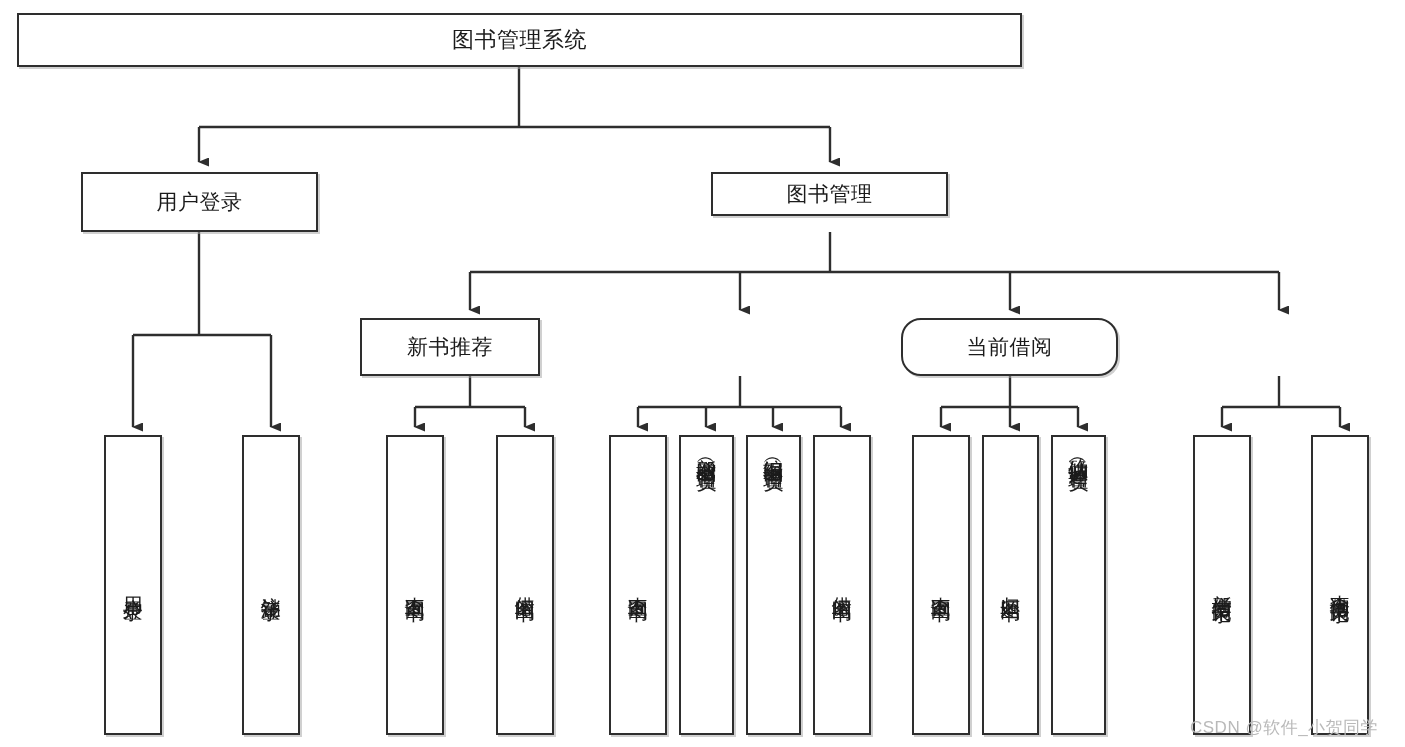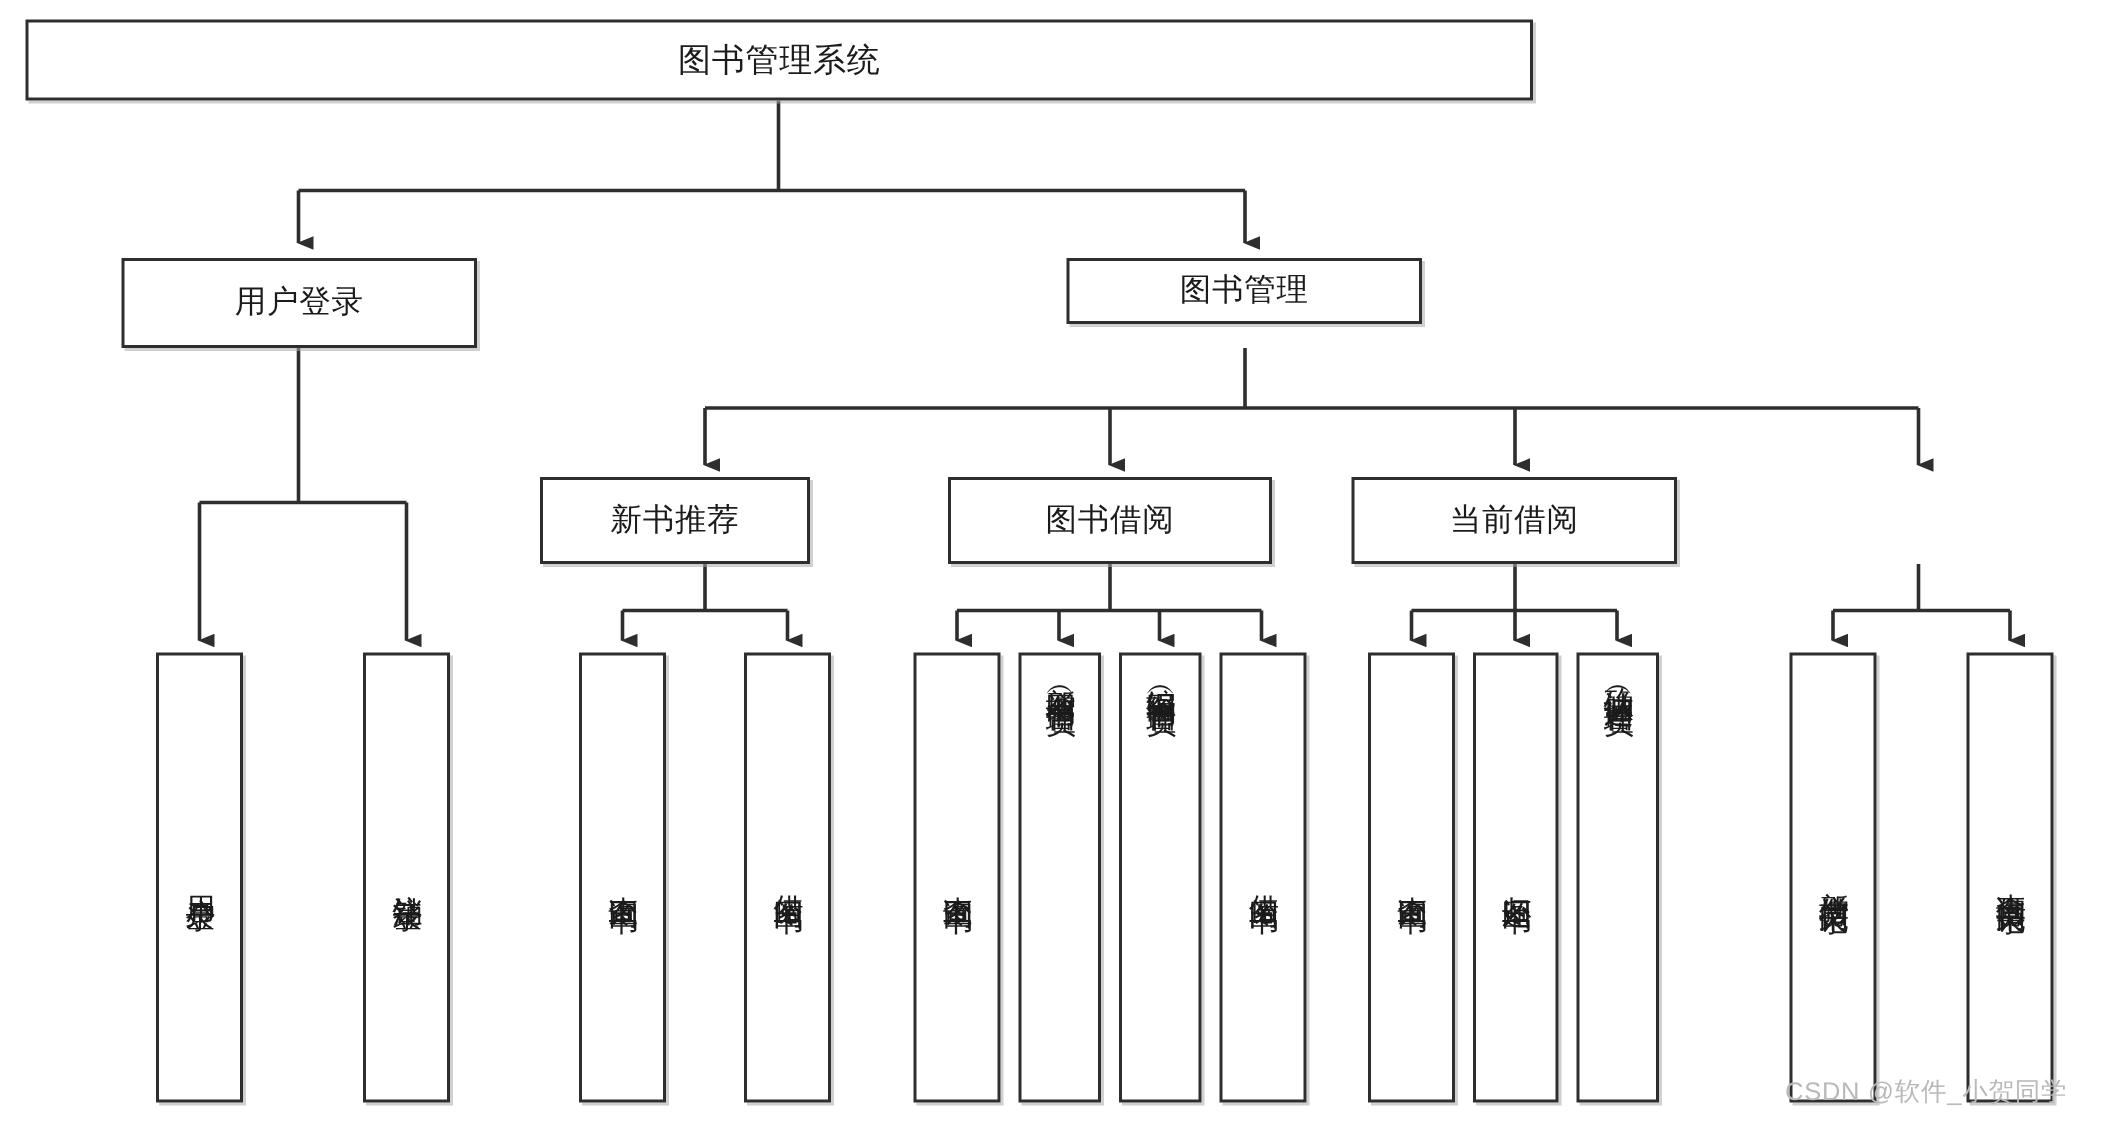--- a/index.html
+++ b/index.html
@@ -146,9 +146,6 @@
   <div class="node horiz" style="left:360px; top:318px; width:180px; height:58px;">
     <span class="label">新书推荐</span>
   </div>
-  <div class="node horiz" style="left:632px; top:318px; width:216px; height:58px;">
-    <span class="label">图书借阅</span>
-  </div>
   <div class="node horiz" style="left:901px; top:318px; width:217px; height:58px;">
     <span class="label">当前借阅</span>
   </div>

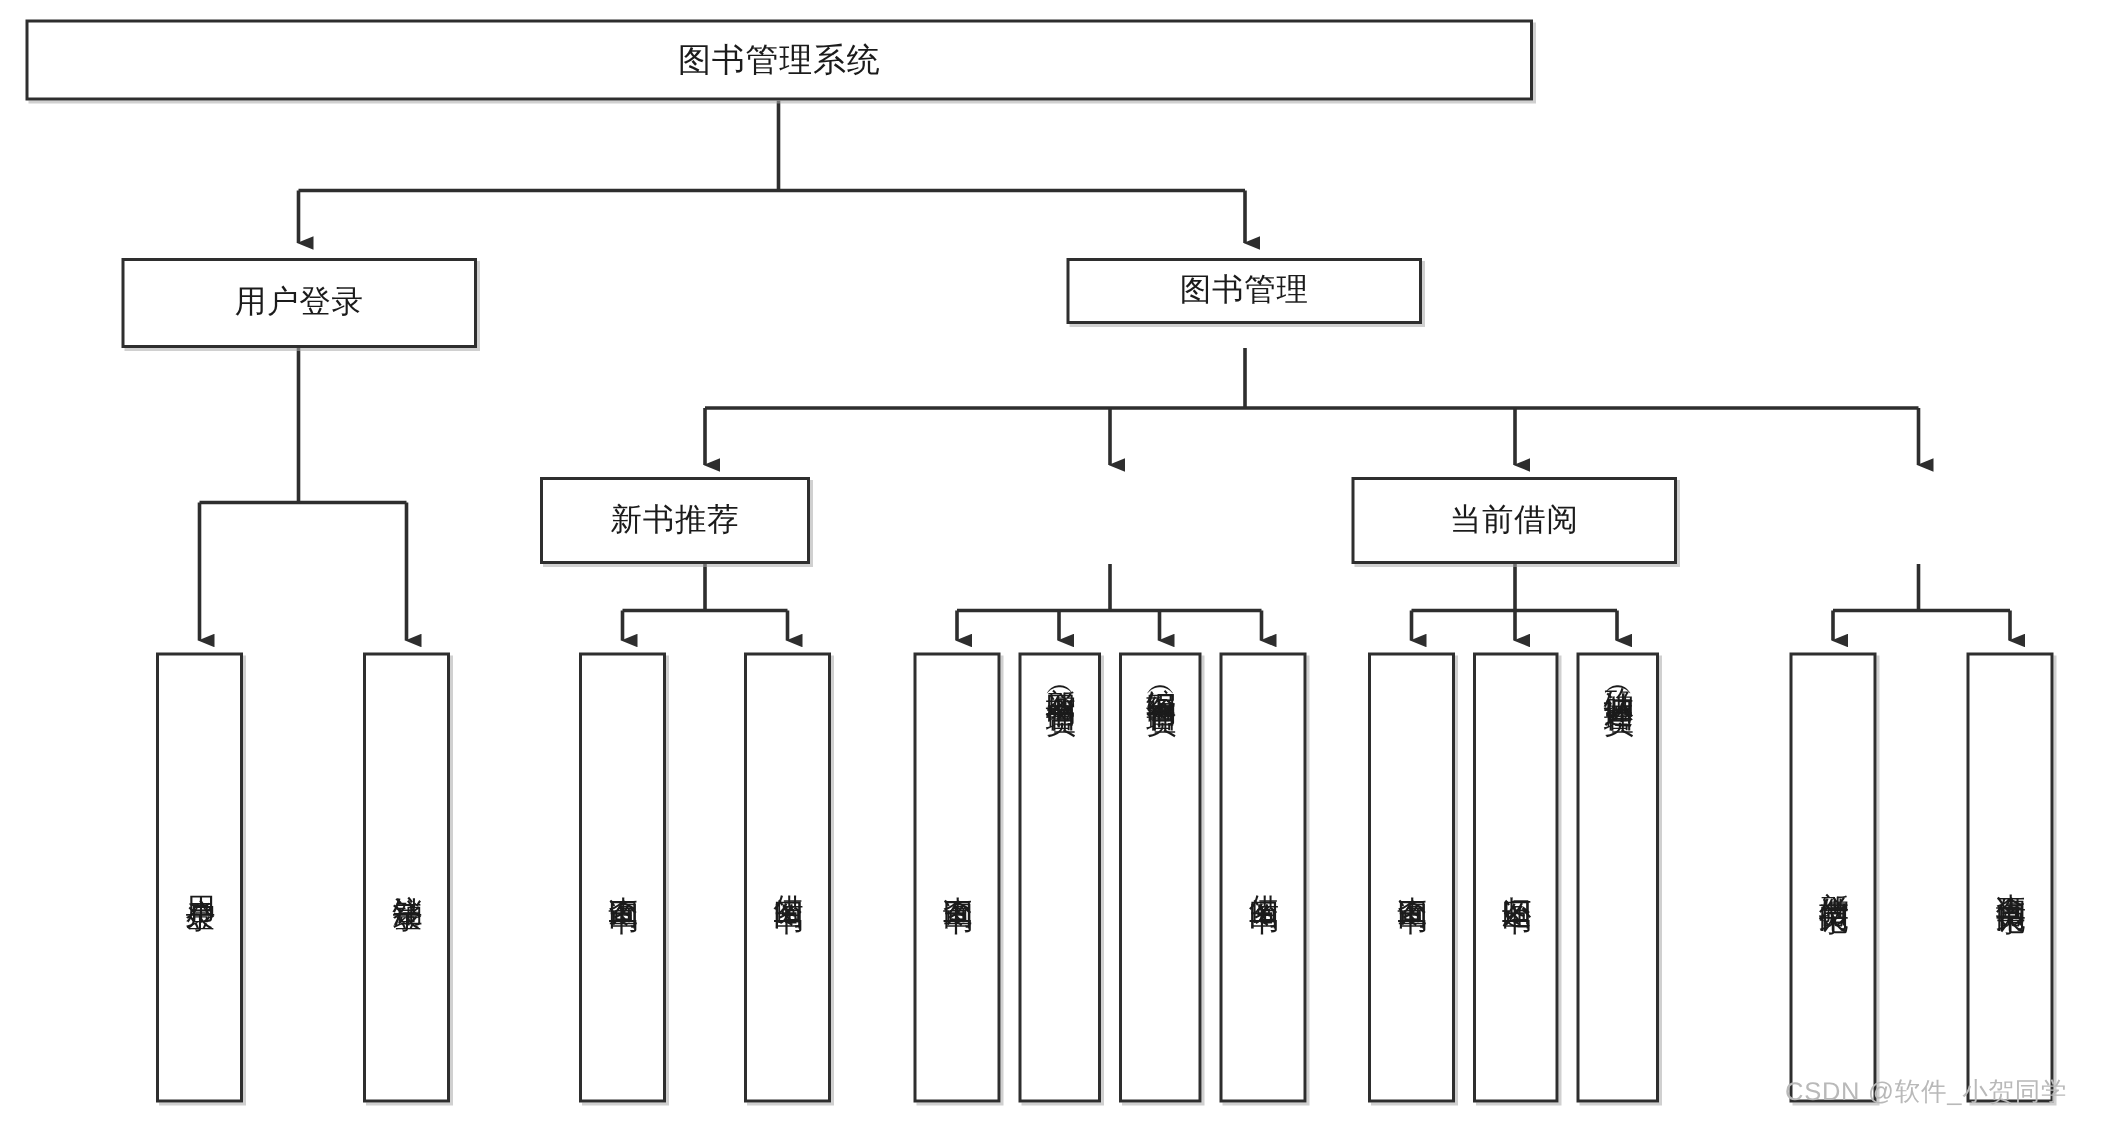--- a/index.html
+++ b/index.html
@@ -146,7 +146,7 @@
   <div class="node horiz" style="left:360px; top:318px; width:180px; height:58px;">
     <span class="label">新书推荐</span>
   </div>
-  <div class="node horiz" style="left:901px; top:318px; width:217px; height:58px;">
+  <div class="node horiz" style="left:901px; top:318px; width:217px; height:58px;border-radius:20px;">
     <span class="label">当前借阅</span>
   </div>
 

